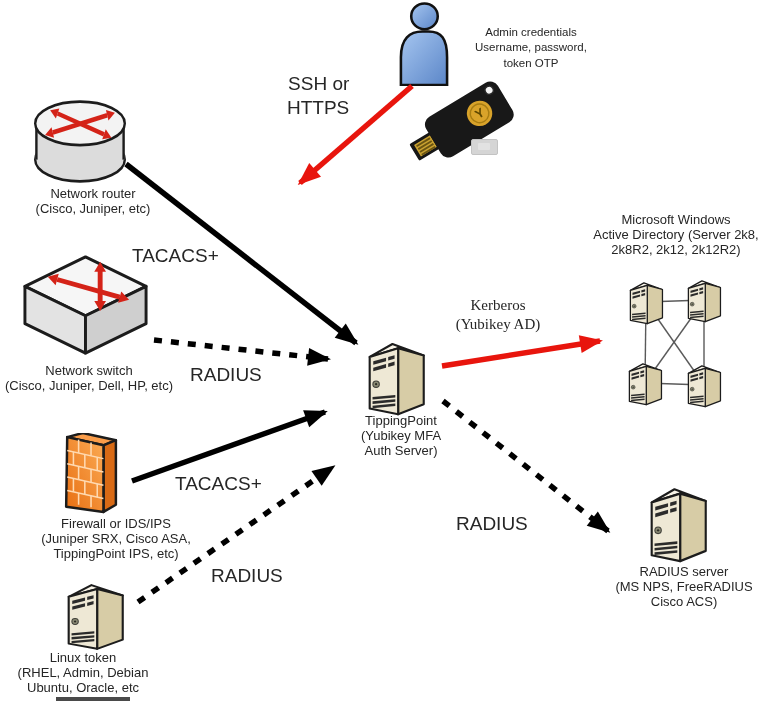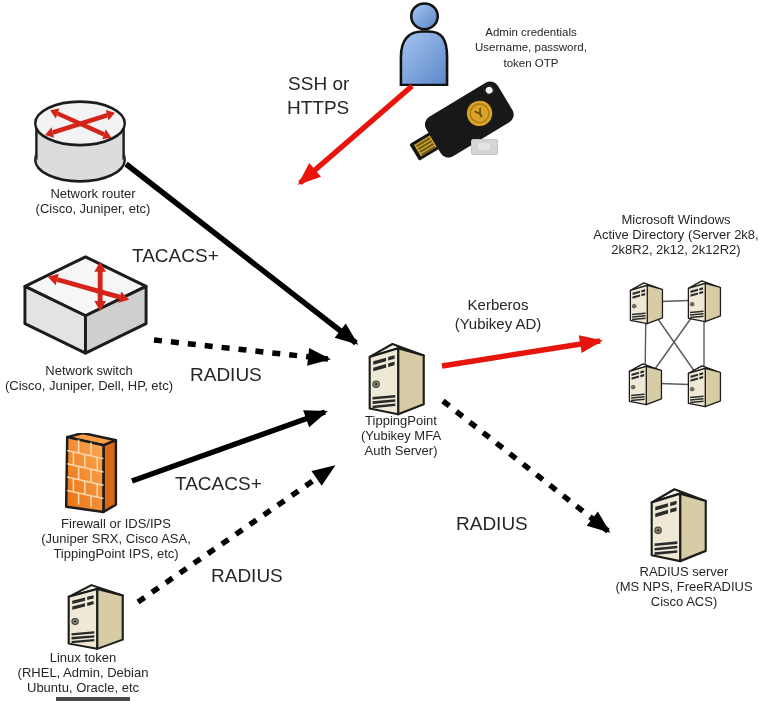--- a/index.html
+++ b/index.html
@@ -12,7 +12,7 @@
   .lbl{position:absolute;z-index:4;color:#262626;}
   .nlabel{font-size:13px;line-height:1.15;text-align:center;}
   .plabel{font-size:19px;line-height:1.24;white-space:nowrap;text-align:right;}
-  .plabel-sm{font-size:15px;line-height:1.25;text-align:center;white-space:nowrap;}
+  .plabel-sm{font-size:15px;line-height:1.25;text-align:center;white-space:nowrap;font-family:Liberation Serif, serif;}
   .note{font-size:11.5px;line-height:1.34;text-align:center;}
   .defs-svg{position:absolute;width:0;height:0;overflow:hidden;}
   .nano{position:absolute;z-index:2;left:471px;top:139px;width:25px;height:14px;

